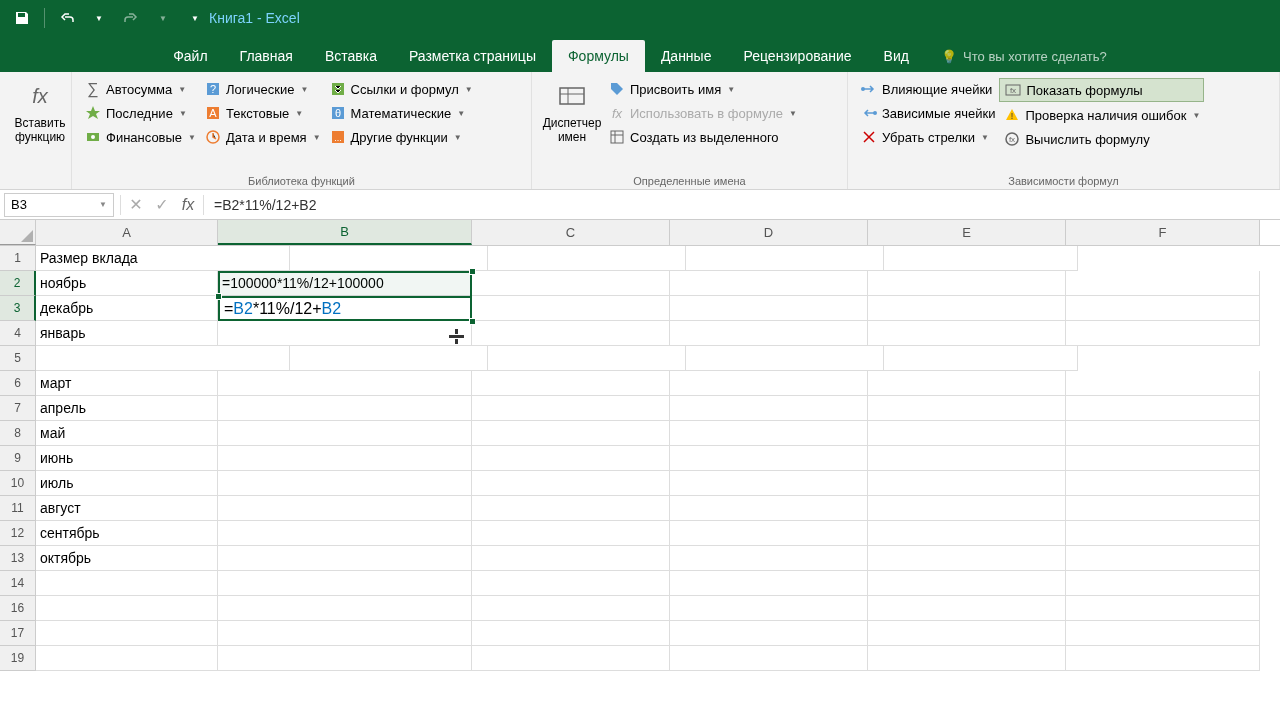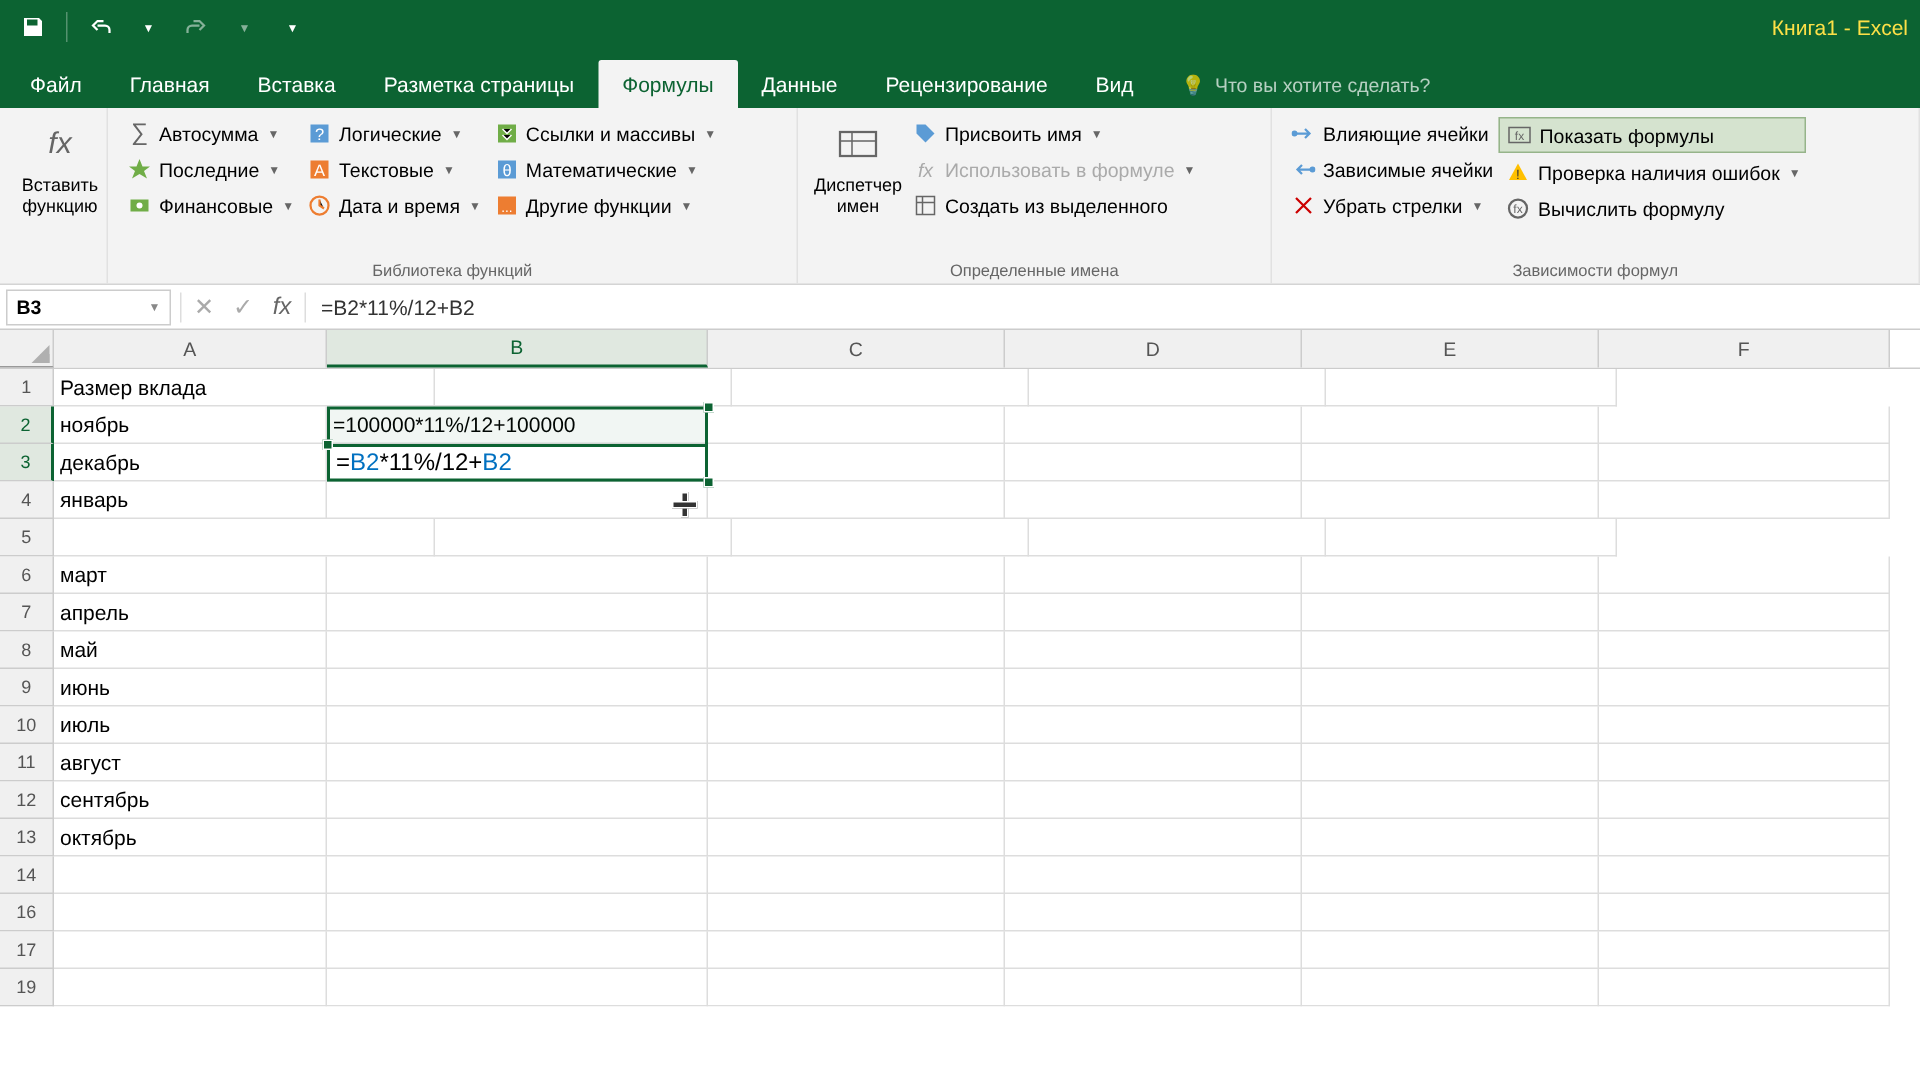--- a/index.html
+++ b/index.html
@@ -9,7 +9,7 @@
 .qat { display: flex; align-items: center; gap: 4px; }
 .qat-item { width: 28px; height: 28px; display: flex; align-items: center; justify-content: center; color: #fff; cursor: pointer; }
 .qat-sep { width: 1px; height: 20px; background: rgba(255,255,255,0.3); margin: 0 4px; }
-.title-center { flex: 1; text-align: right; color: #fde047; font-size: 14px; }
+.title-center { flex: 1; text-align: left; color: #7dd3fc; font-size: 14px; }
 
 .tabs-row { background: #0c6332; height: 36px; display: flex; align-items: flex-end; padding: 0 4px; }
 .tab { padding: 8px 16px; color: #fff; font-size: 14px; cursor: pointer; border-top-left-radius: 2px; border-top-right-radius: 2px; }

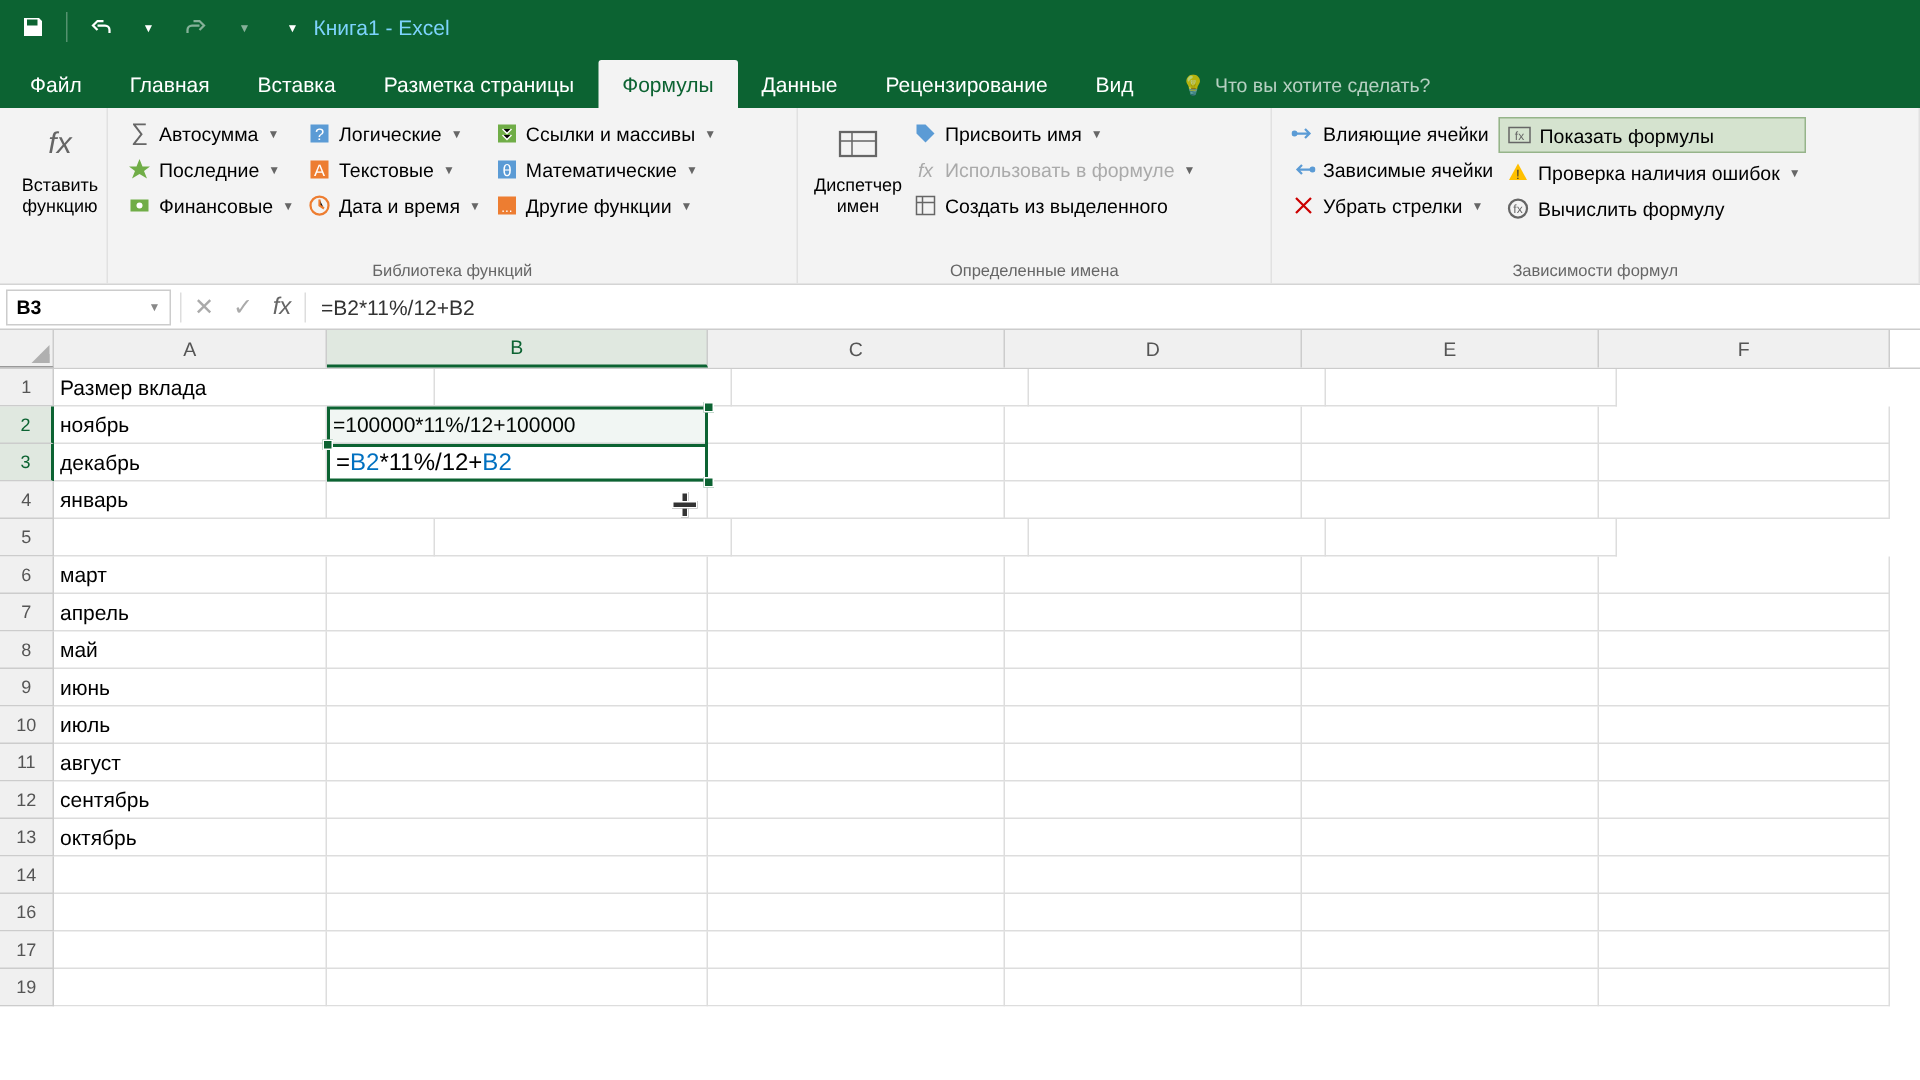--- a/index.html
+++ b/index.html
@@ -11,7 +11,7 @@
 .qat-sep { width: 1px; height: 20px; background: rgba(255,255,255,0.3); margin: 0 4px; }
 .title-center { flex: 1; text-align: left; color: #7dd3fc; font-size: 14px; }
 
-.tabs-row { background: #0c6332; height: 36px; display: flex; align-items: flex-end; padding: 0 4px; }
+.tabs-row { background: #0c6332; height: 36px; display: flex; align-items: flex-end; padding: 0 4px; justify-content: center; }
 .tab { padding: 8px 16px; color: #fff; font-size: 14px; cursor: pointer; border-top-left-radius: 2px; border-top-right-radius: 2px; }
 .tab.active { background: #f3f3f3; color: #0c6332; }
 .tell-me { display: flex; align-items: center; color: rgba(255,255,255,0.7); font-size: 13px; padding: 8px 16px; gap: 6px; }

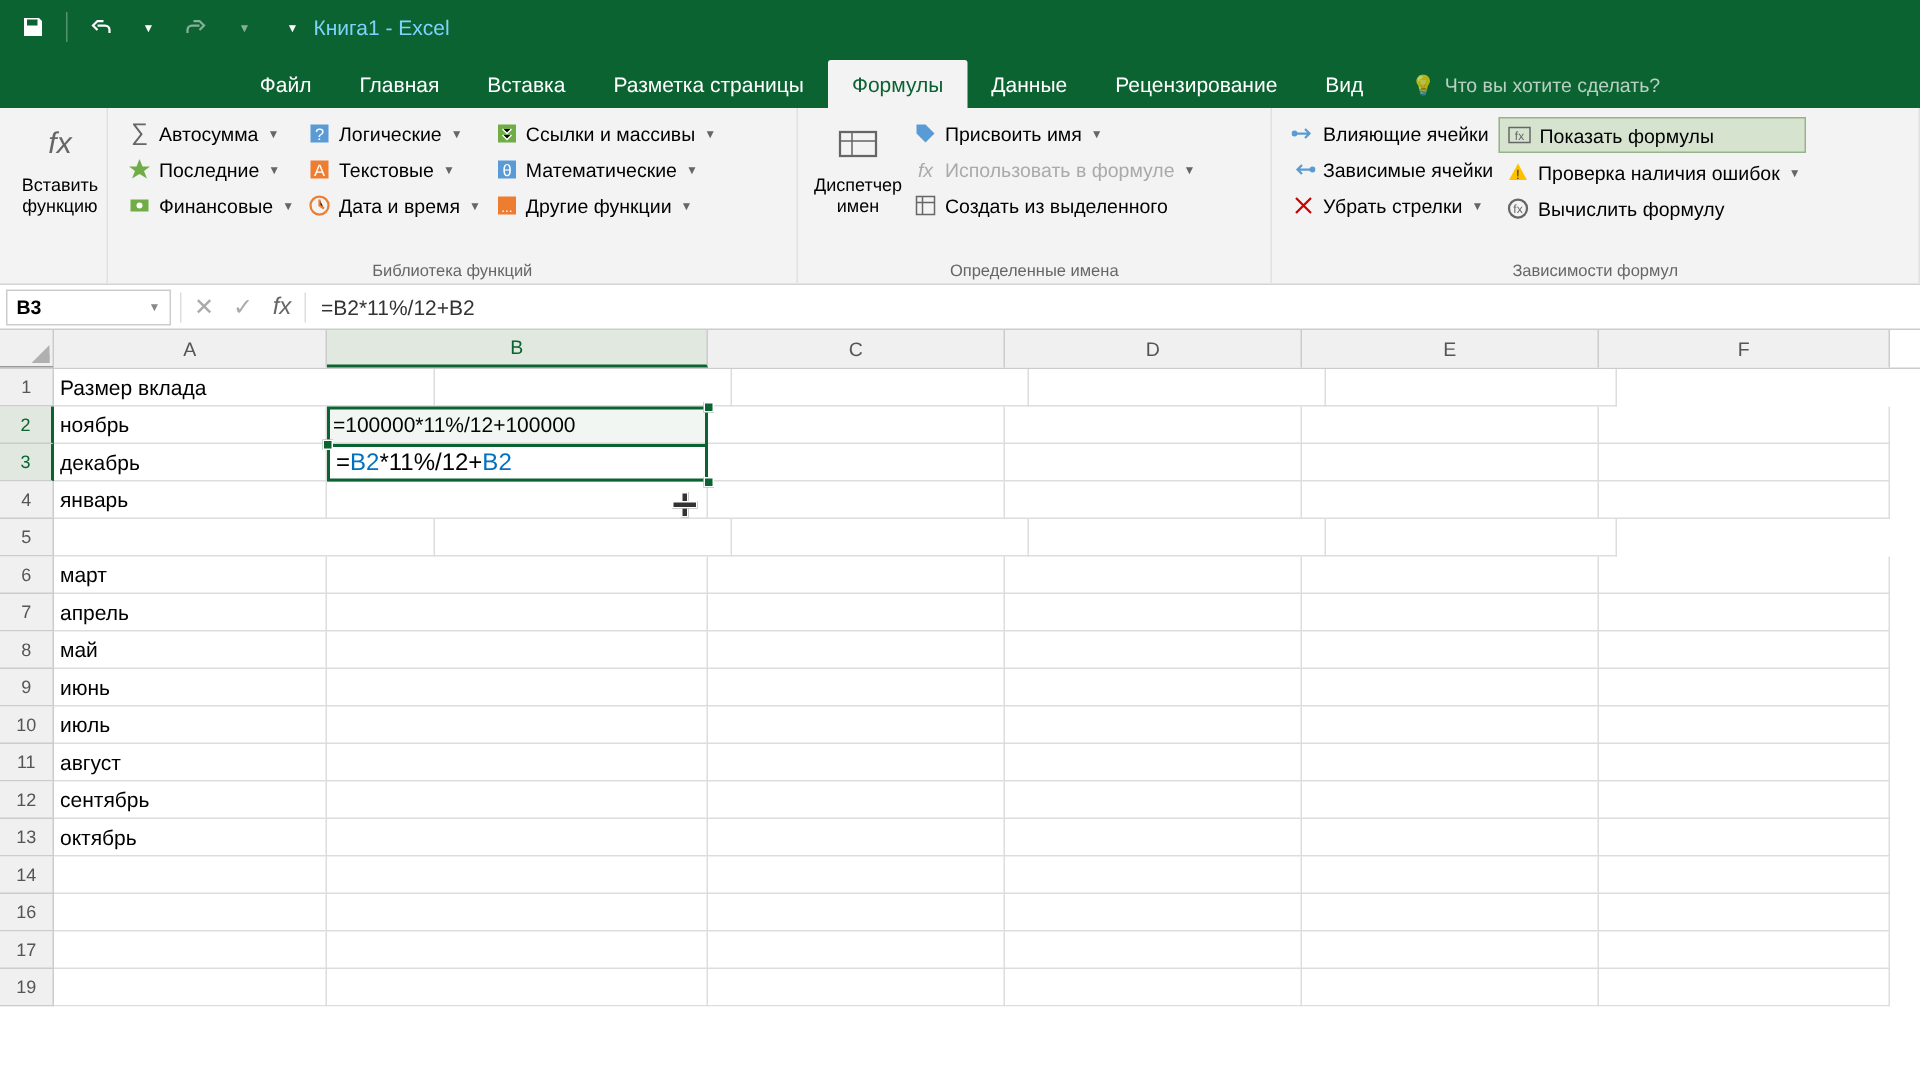--- a/index.html
+++ b/index.html
@@ -193,7 +193,7 @@
               <path stroke="#fff" stroke-width="1" d="M5 5l3 3 3-3M5 9l3 3 3-3"></path>
             </svg>
           </span>
-          <span>Ссылки и массивы</span>
+          <span>Ссылки и формул</span>
           <span class="dropdown-arrow">▼</span>
         </div>
       <div class="ribbon-btn-row">

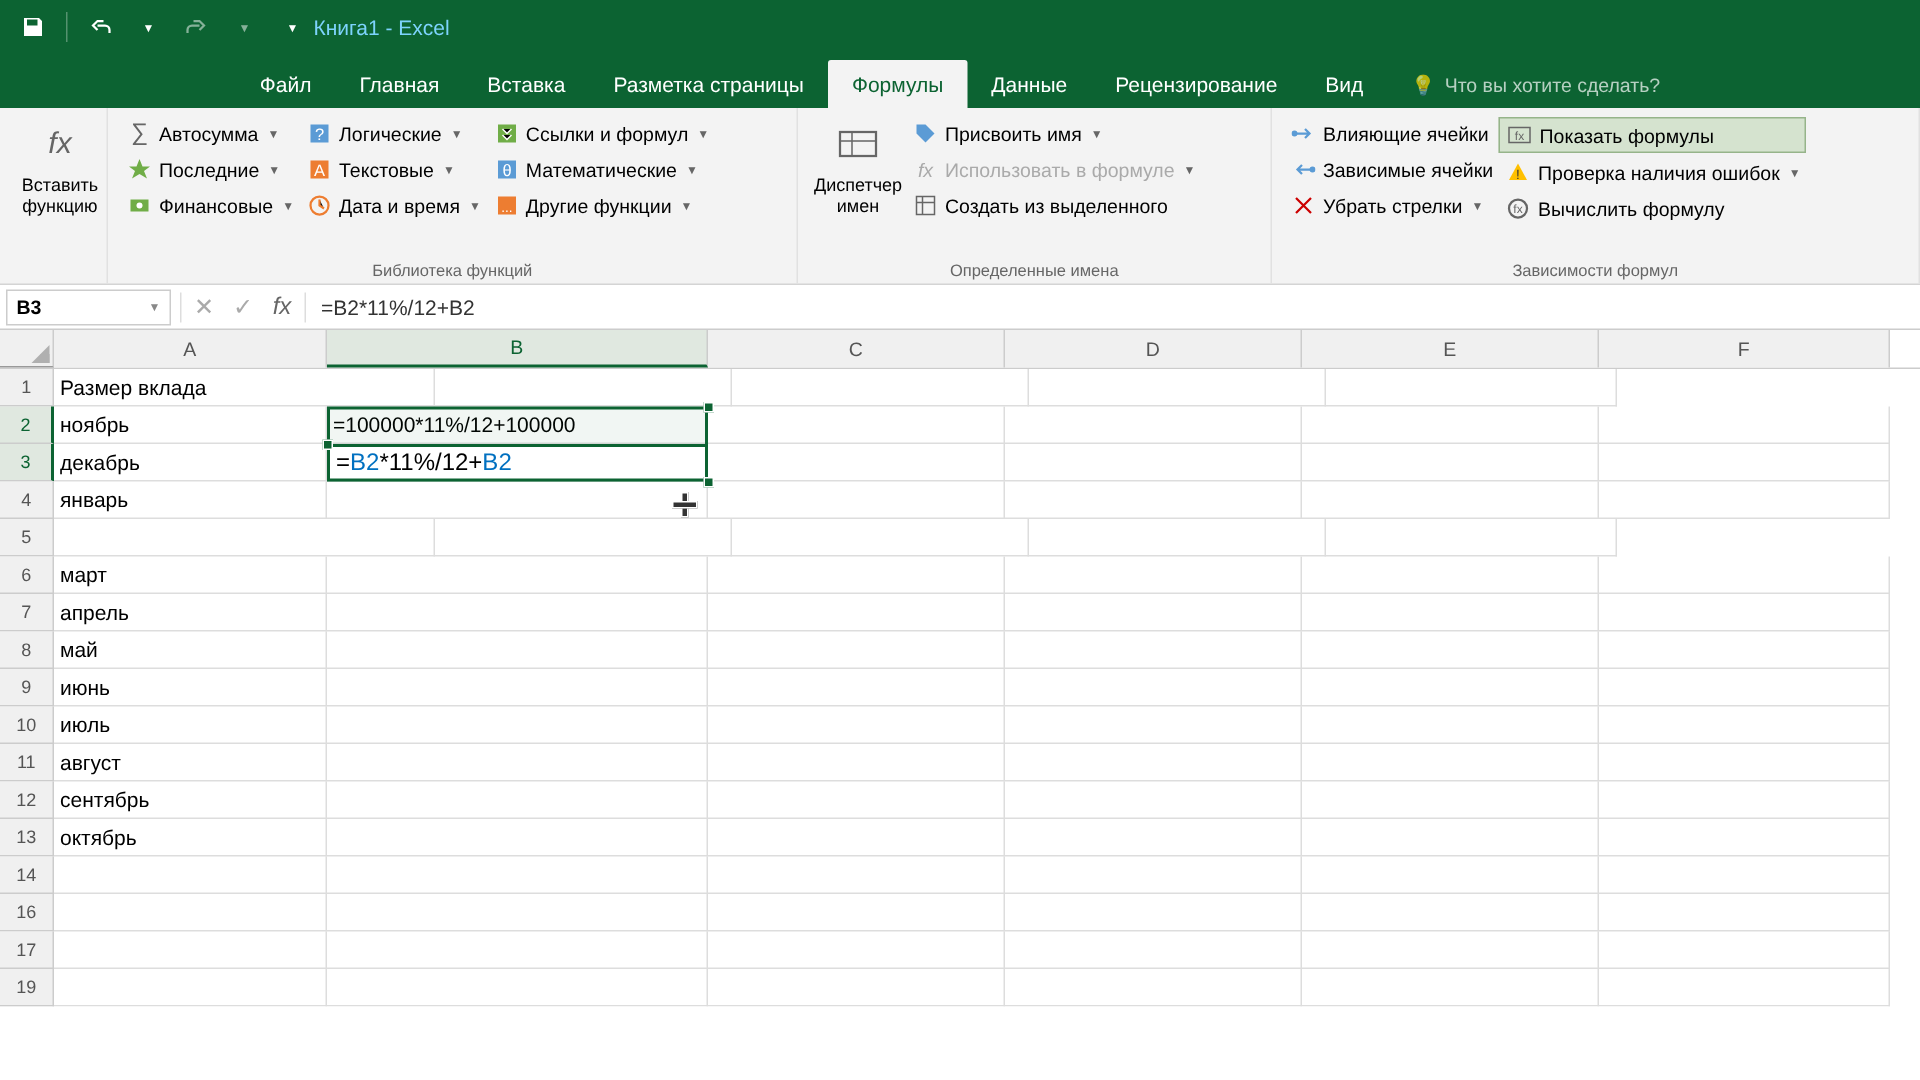--- a/index.html
+++ b/index.html
@@ -29,7 +29,7 @@
 .ribbon-col { display: flex; flex-direction: column; gap: 2px; padding-top: 2px; }
 
 .formula-bar { height: 30px; border-bottom: 1px solid #ccc; display: flex; align-items: center; background: #fff; }
-.name-box { width: 110px; height: 24px; border: 1px solid #ccc; margin: 0 4px; padding: 0 6px; font-size: 13px; display: flex; align-items: center; justify-content: space-between; font-weight: bold; }
+.name-box { width: 110px; height: 24px; border: 1px solid #ccc; margin: 0 4px; padding: 0 6px; font-size: 13px; display: flex; align-items: center; justify-content: space-between; }
 .fb-btn { width: 26px; height: 24px; display: flex; align-items: center; justify-content: center; color: #aaa; cursor: pointer; }
 .fb-sep { width: 1px; height: 20px; background: #ddd; margin: 0 2px; }
 .formula-input { flex: 1; padding: 0 8px; font-size: 14px; color: #333; }

